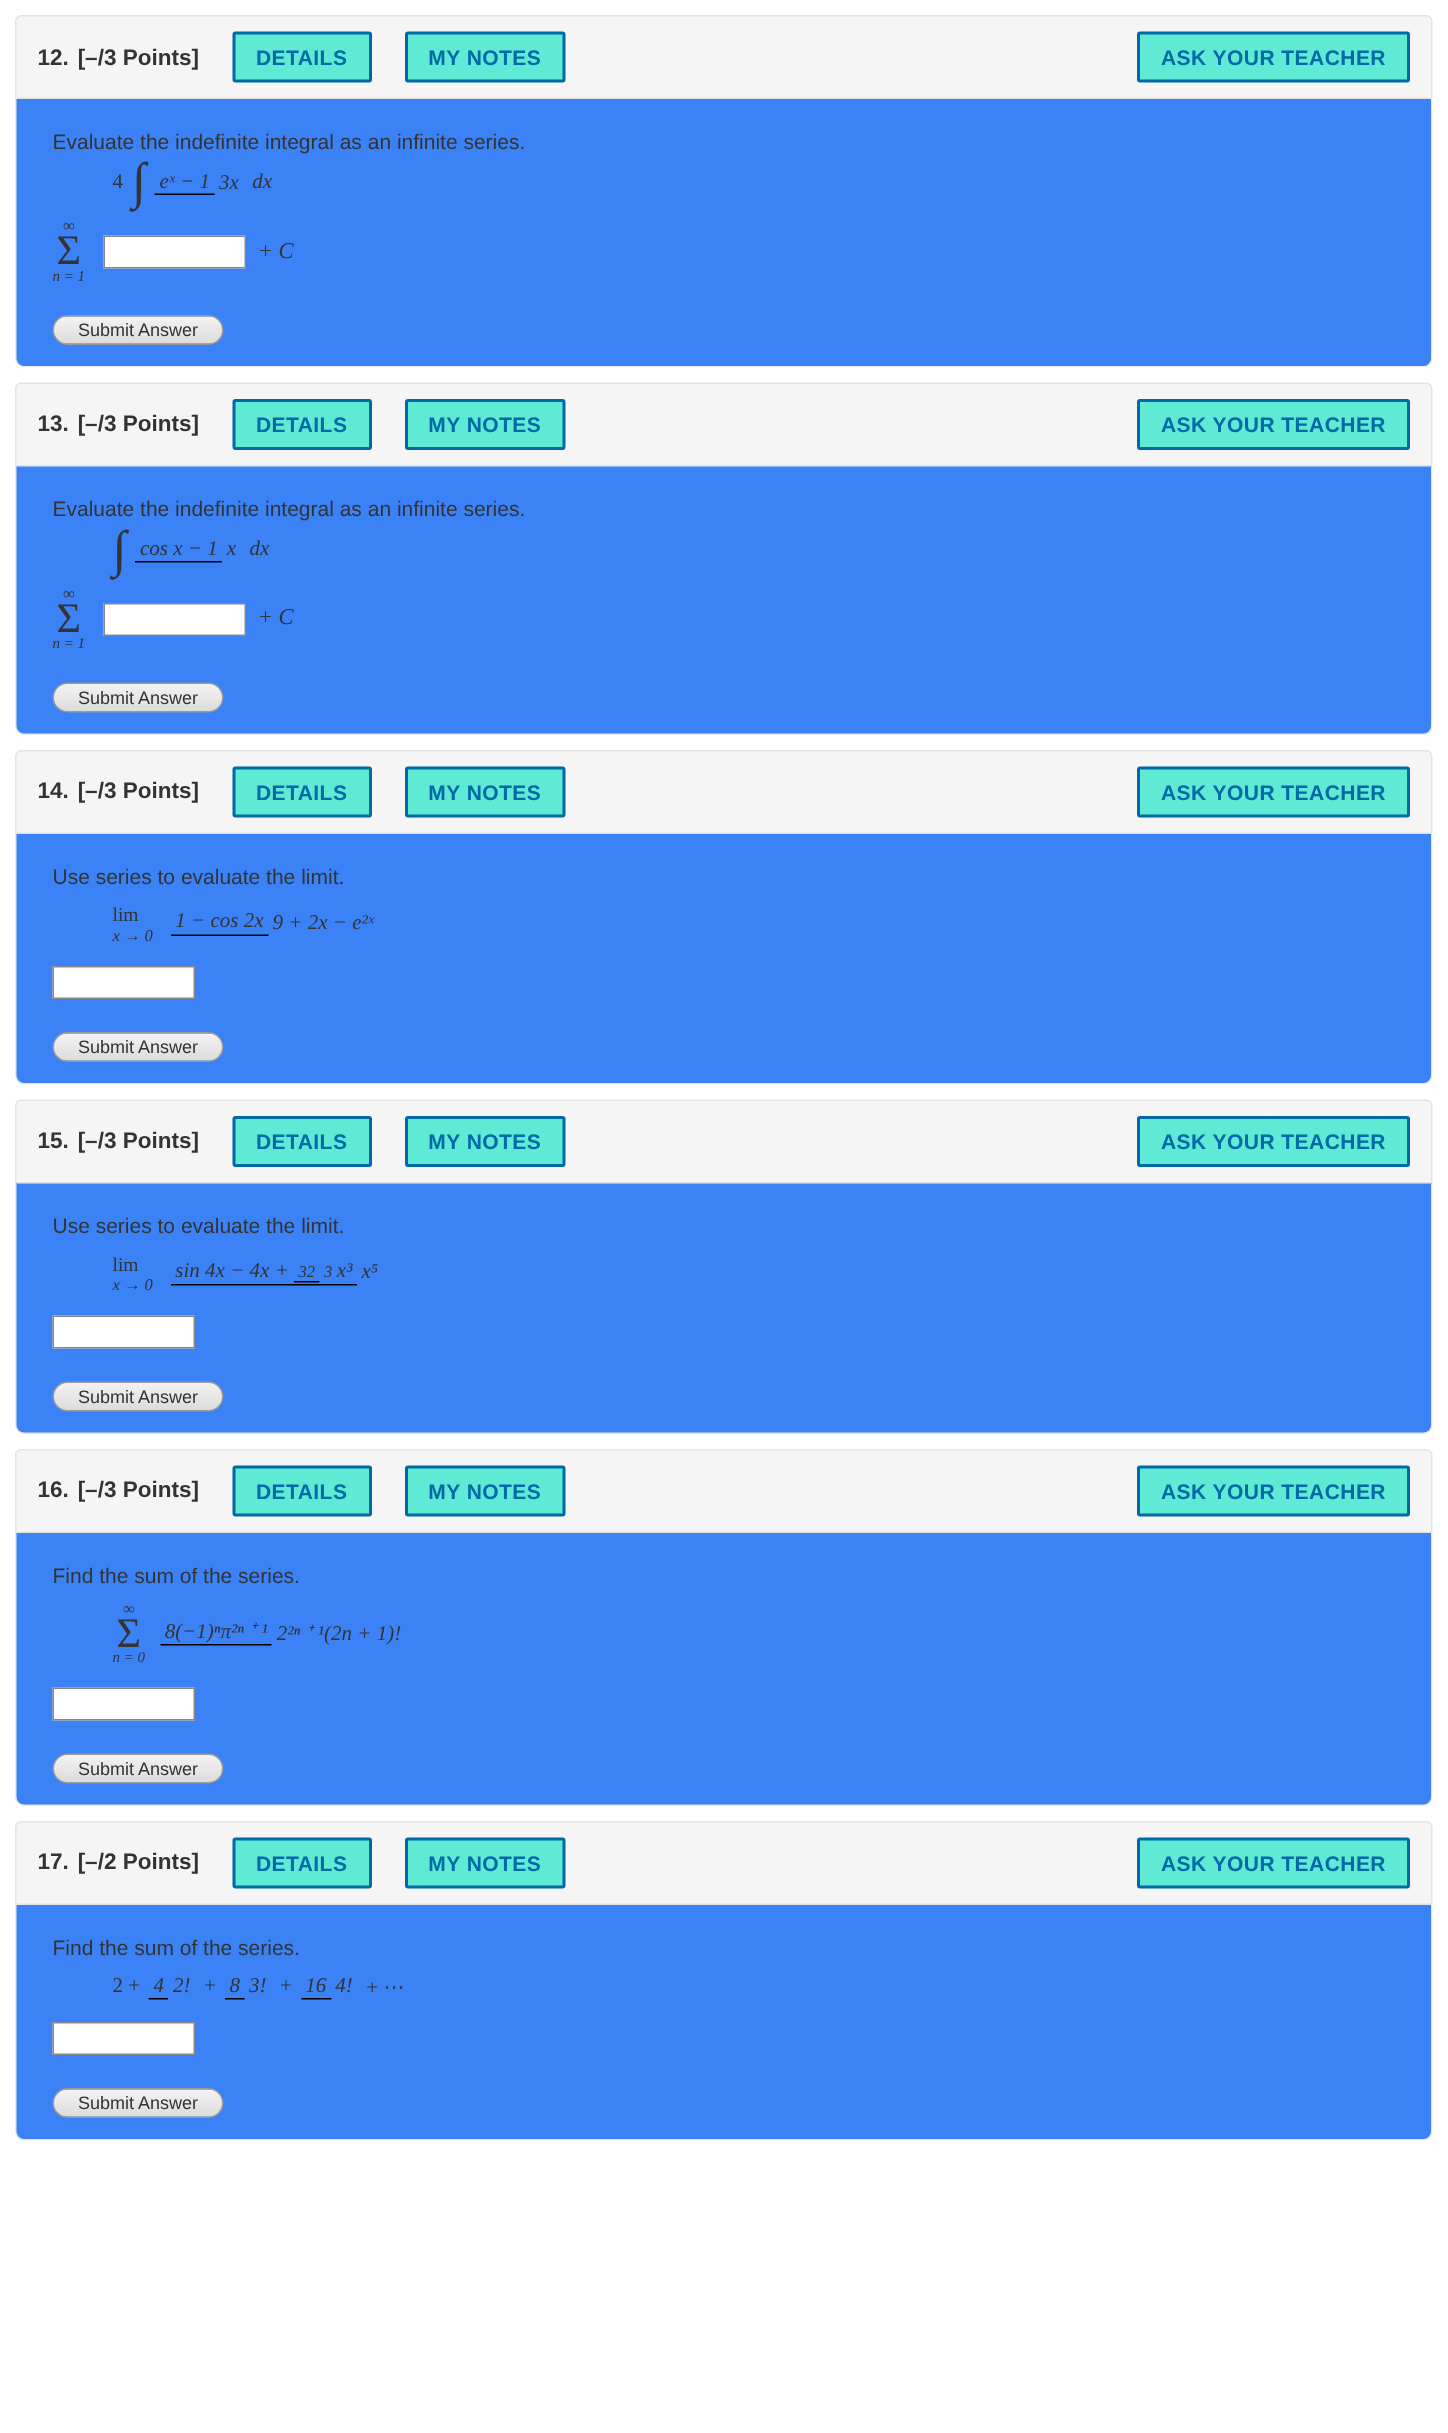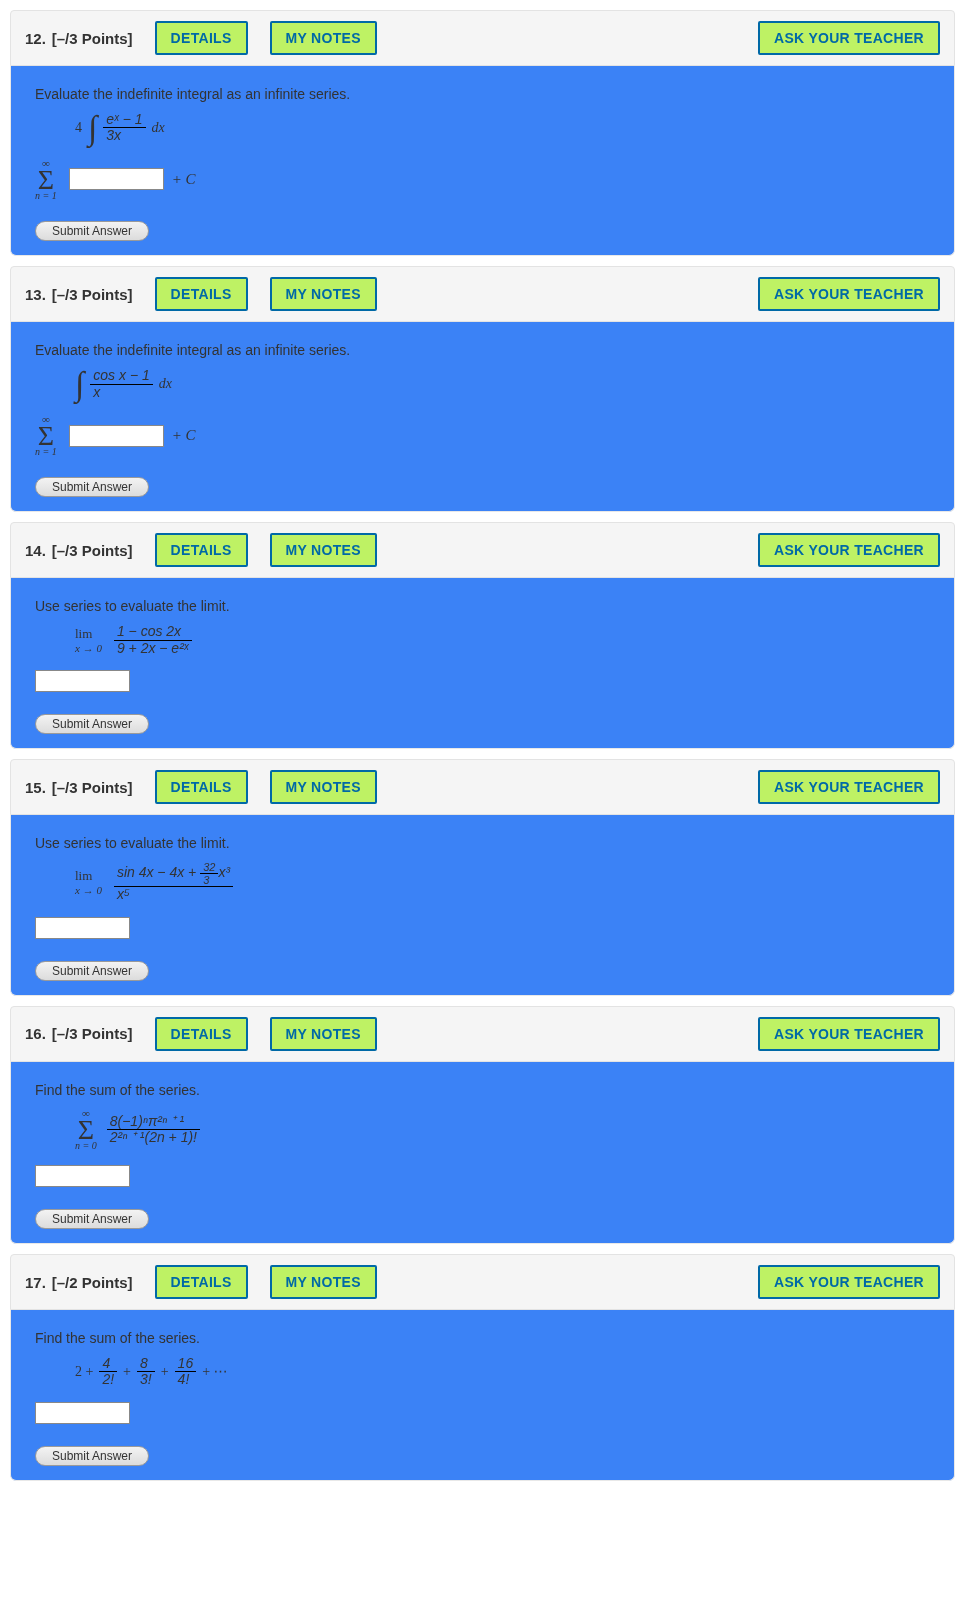--- a/index.html
+++ b/index.html
@@ -37,7 +37,7 @@
     color: #0069a6;
     font-weight: 600;
     font-size: 14px;
-    background: #bef264;
+    background: #5eead4;
     border-radius: 2px;
     cursor: pointer;
     letter-spacing: 0.3px;

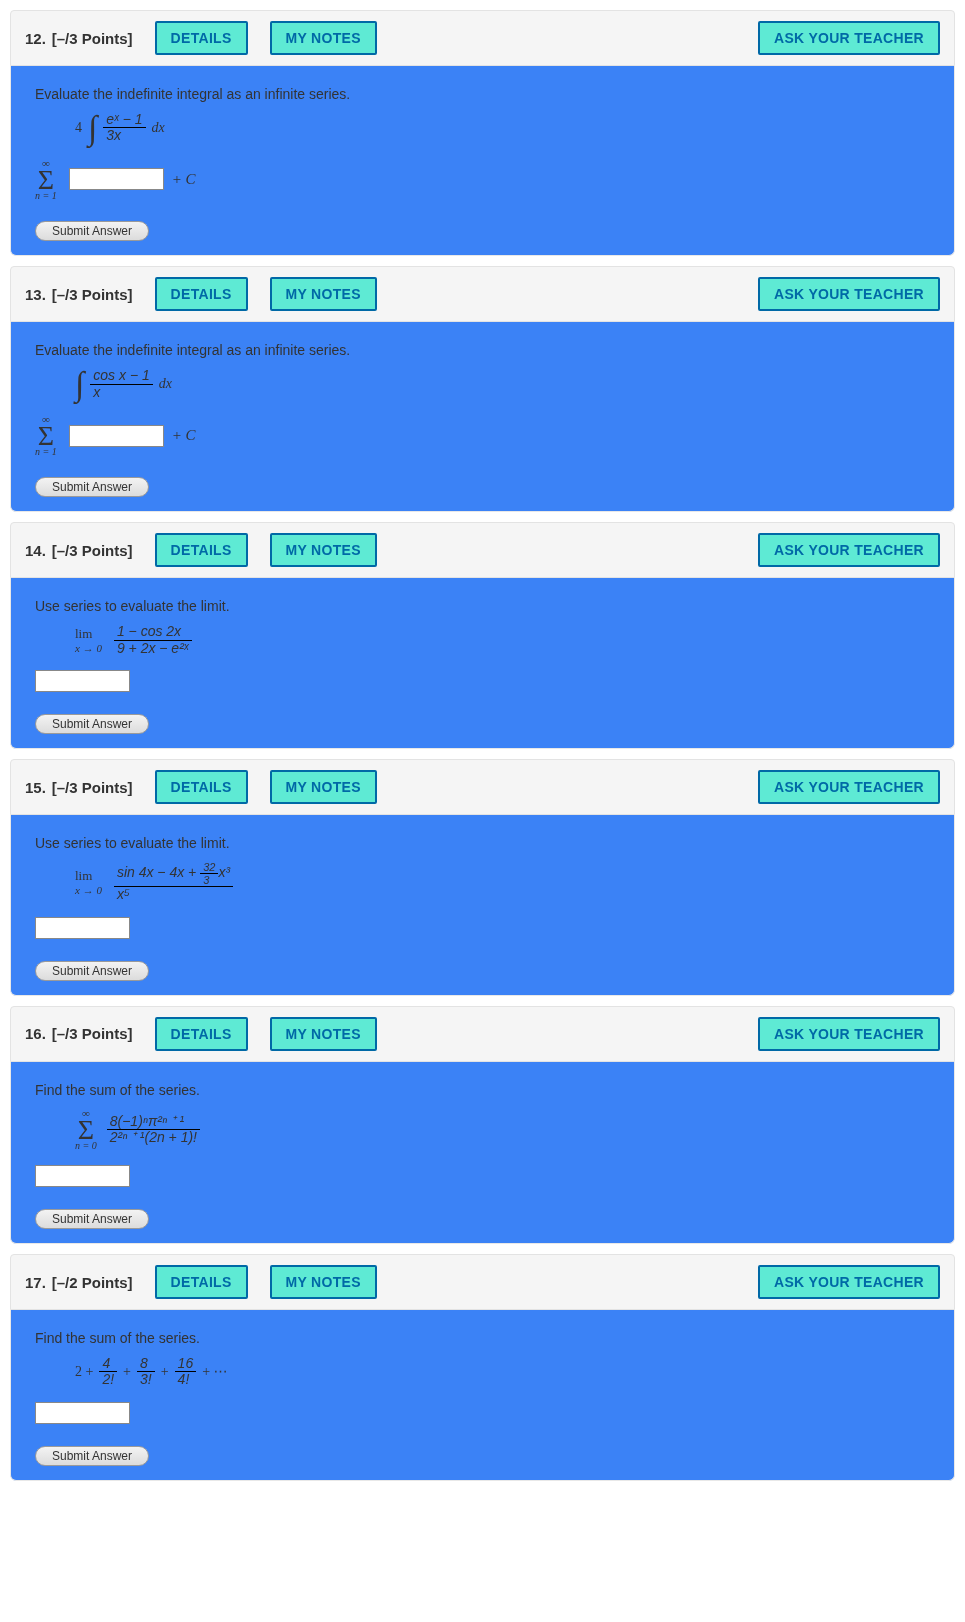--- a/index.html
+++ b/index.html
@@ -70,8 +70,9 @@
   }
   .frac {
     display:inline-flex;
-    flex-direction:column;
-    font-family:Liberation Sans, sans-serif;
+    flex-direction:row;
+    align-items:center;
+    font-family:Liberation Serif, serif;
     font-size:14px;
     line-height:1.1;
     vertical-align:middle;

